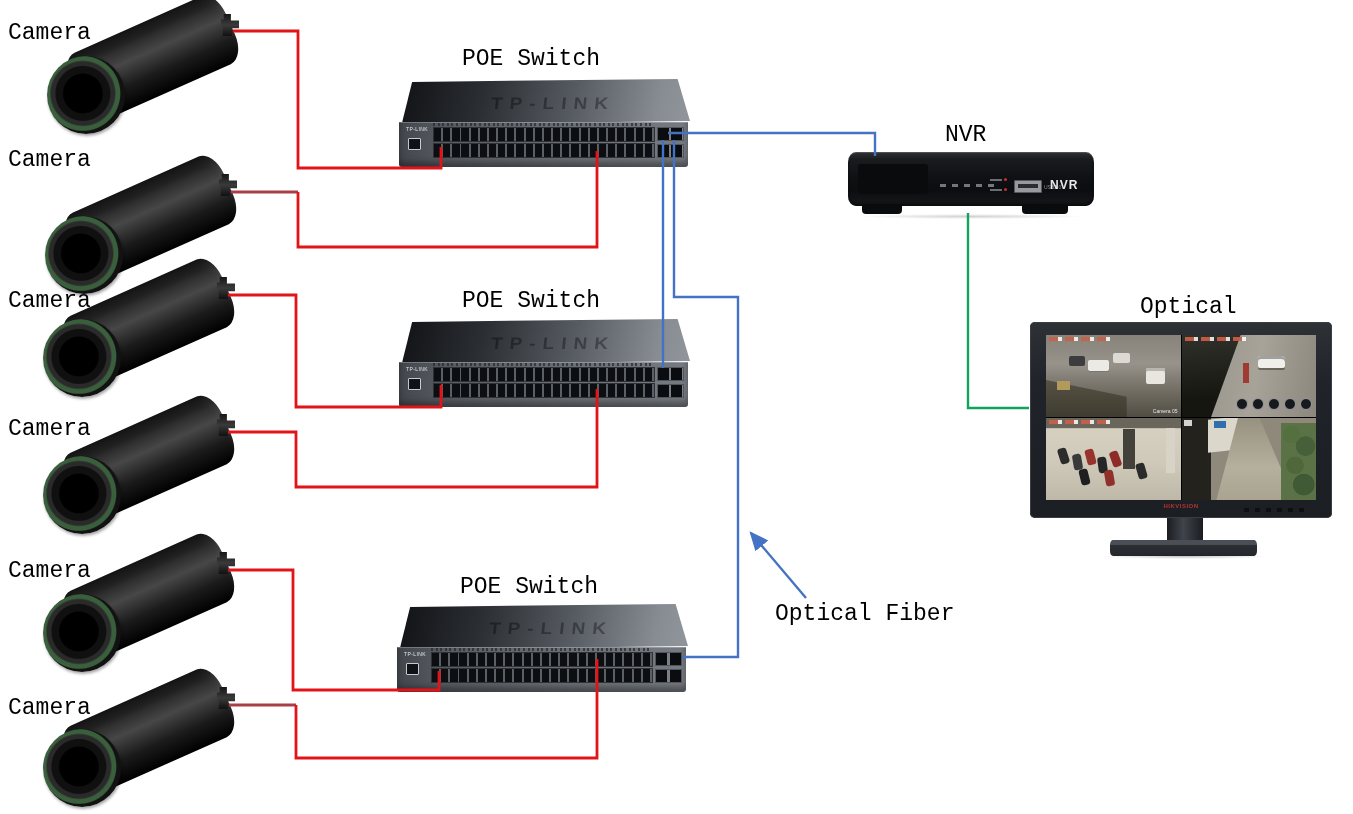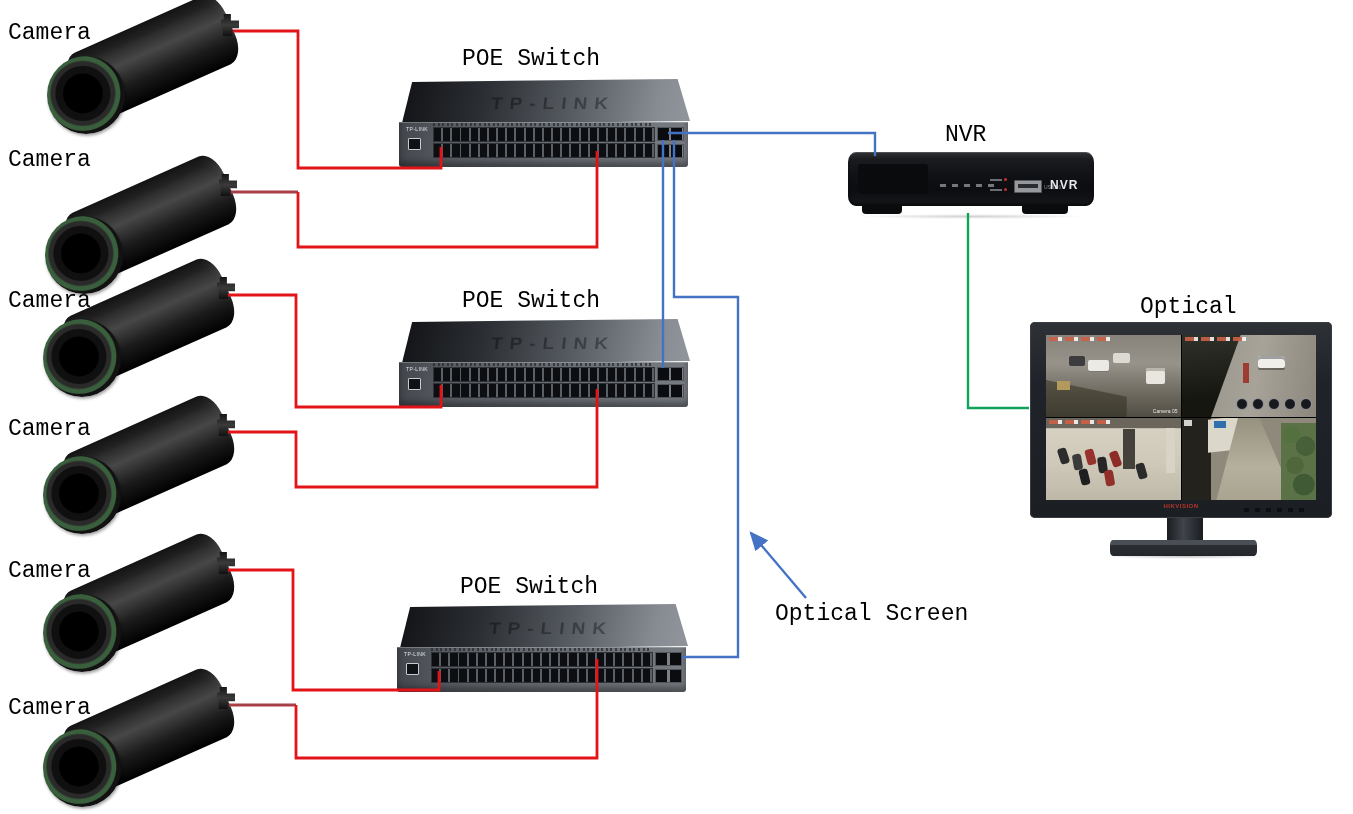--- a/index.html
+++ b/index.html
@@ -140,7 +140,7 @@
 
   <div class="dlabel" style="left:945px;top:122px">NVR</div>
   <div class="dlabel" style="left:1140px;top:294px">Optical</div>
-  <div class="dlabel" style="left:775px;top:601px">Optical Screen</div>
+  <div class="dlabel" style="left:775px;top:601px">Optical Fiber</div>
 
   <div class="camera" style="left:35px;top:2px">
     <div class="cam-body"></div>

